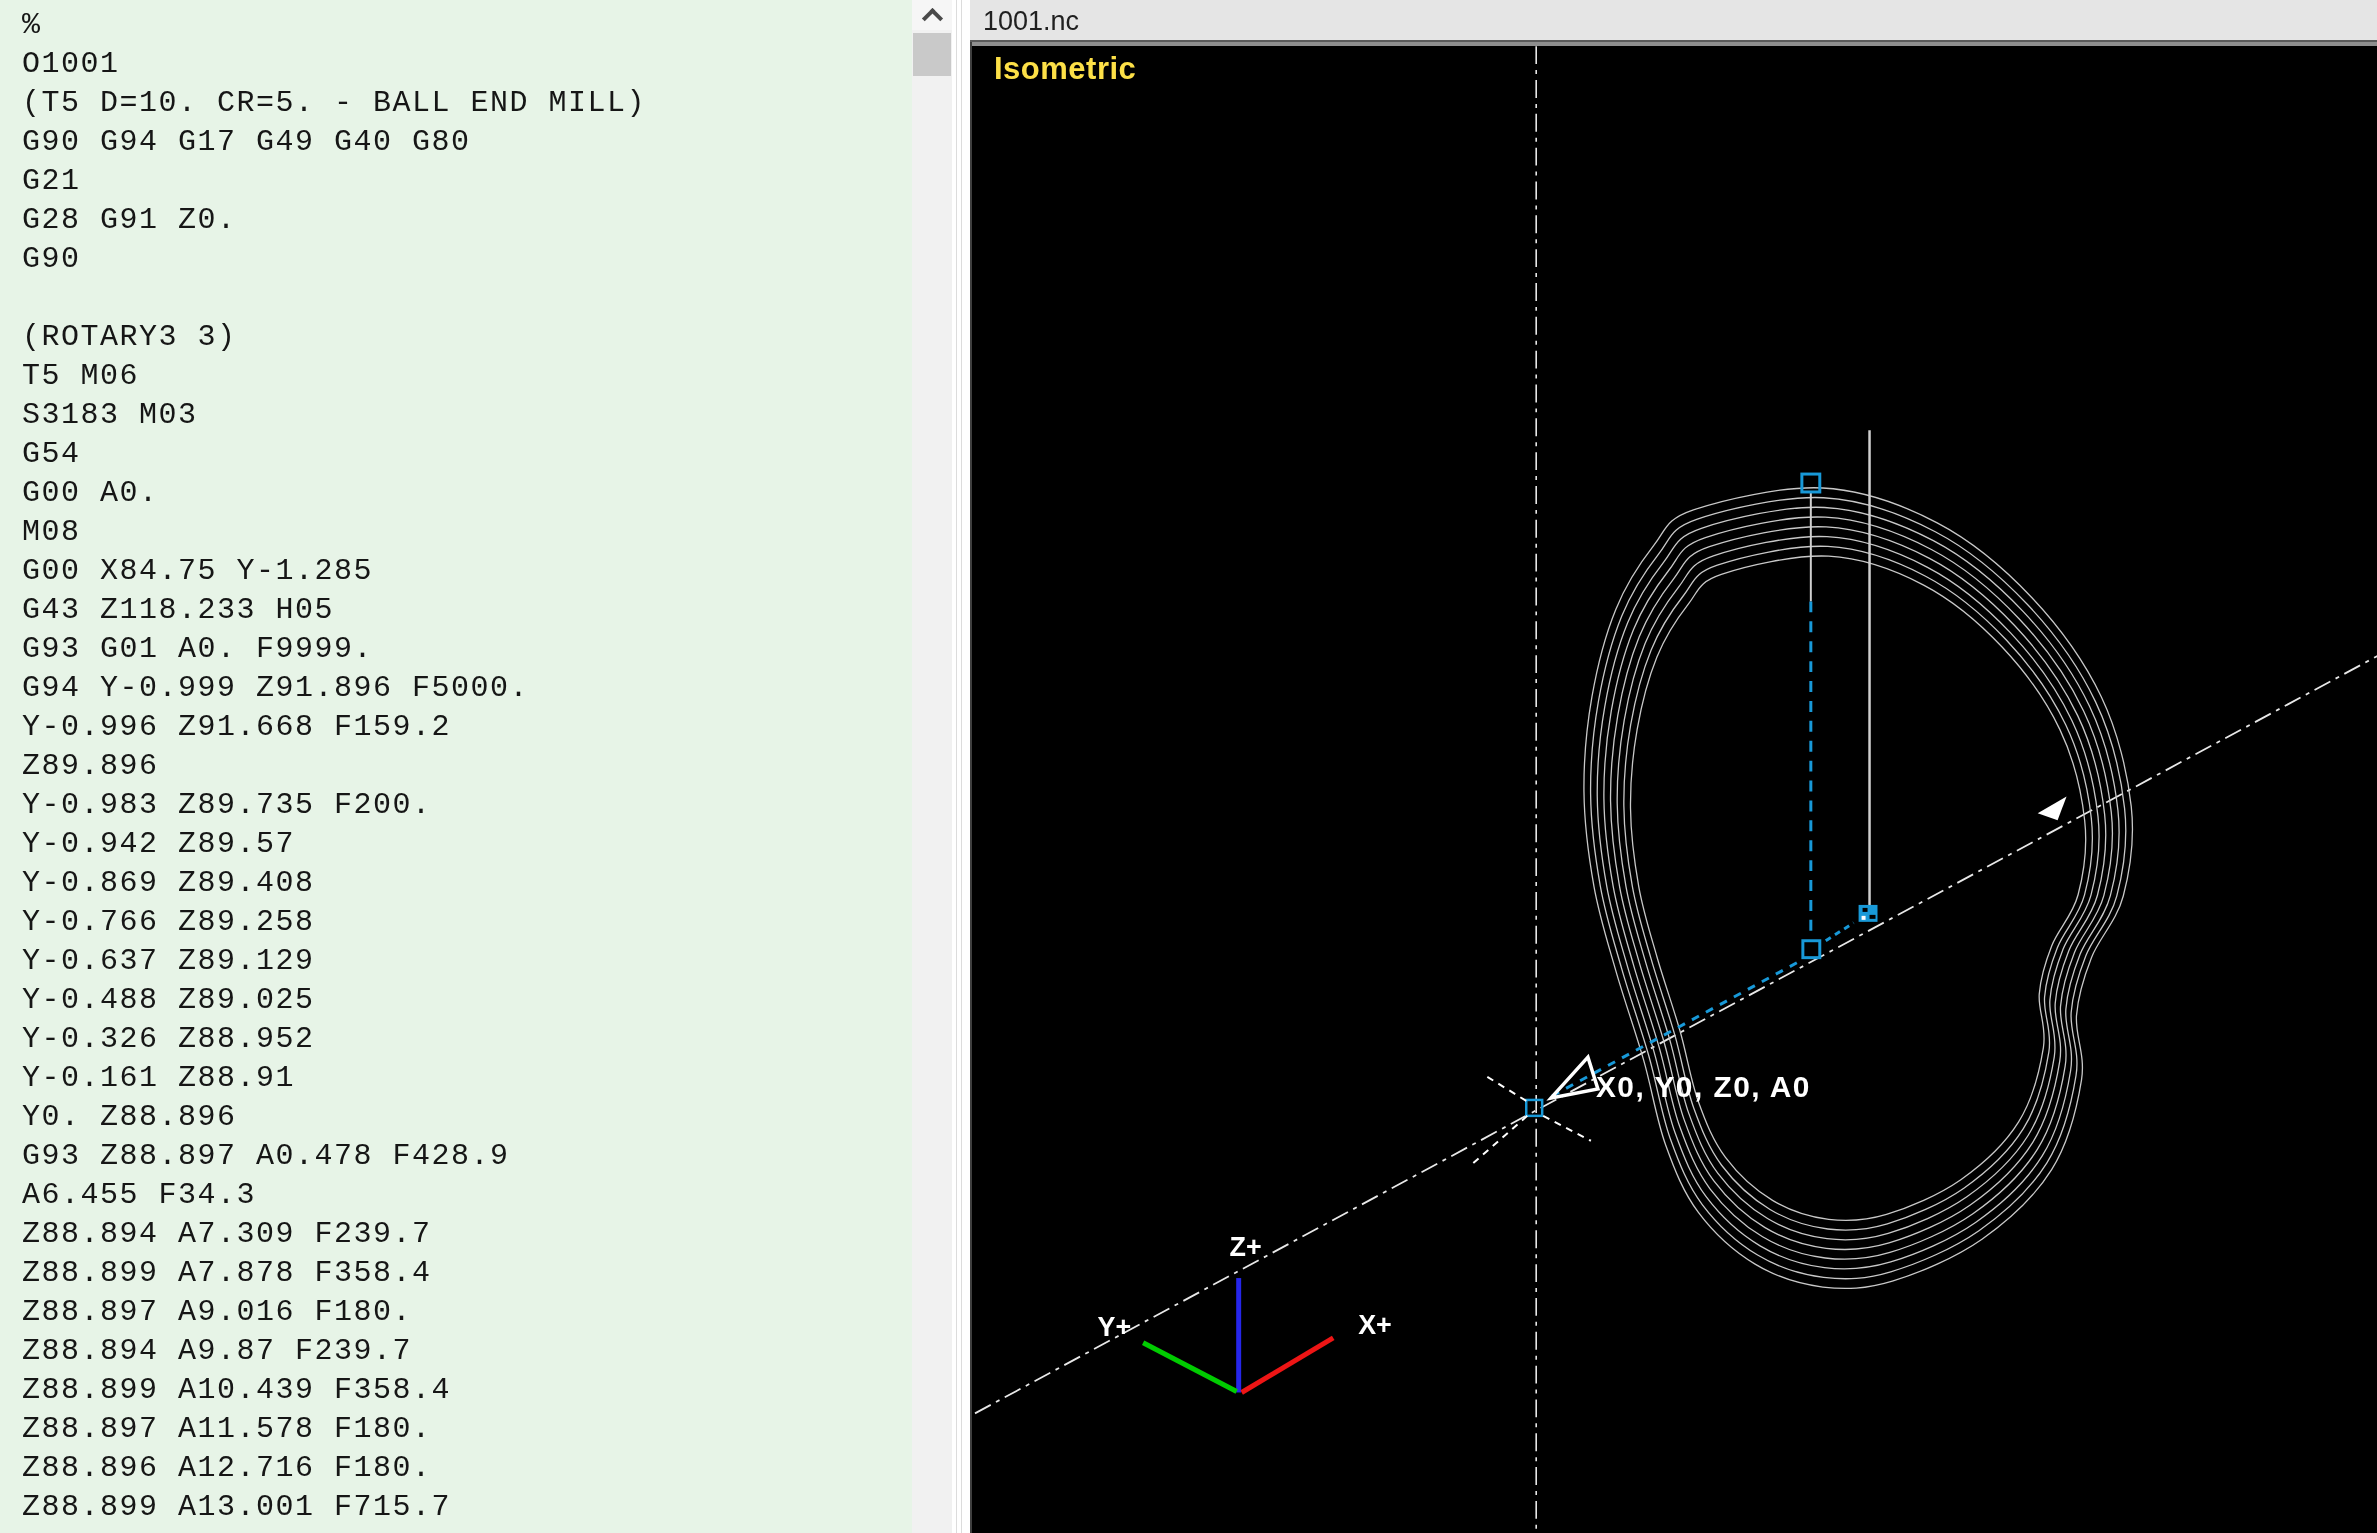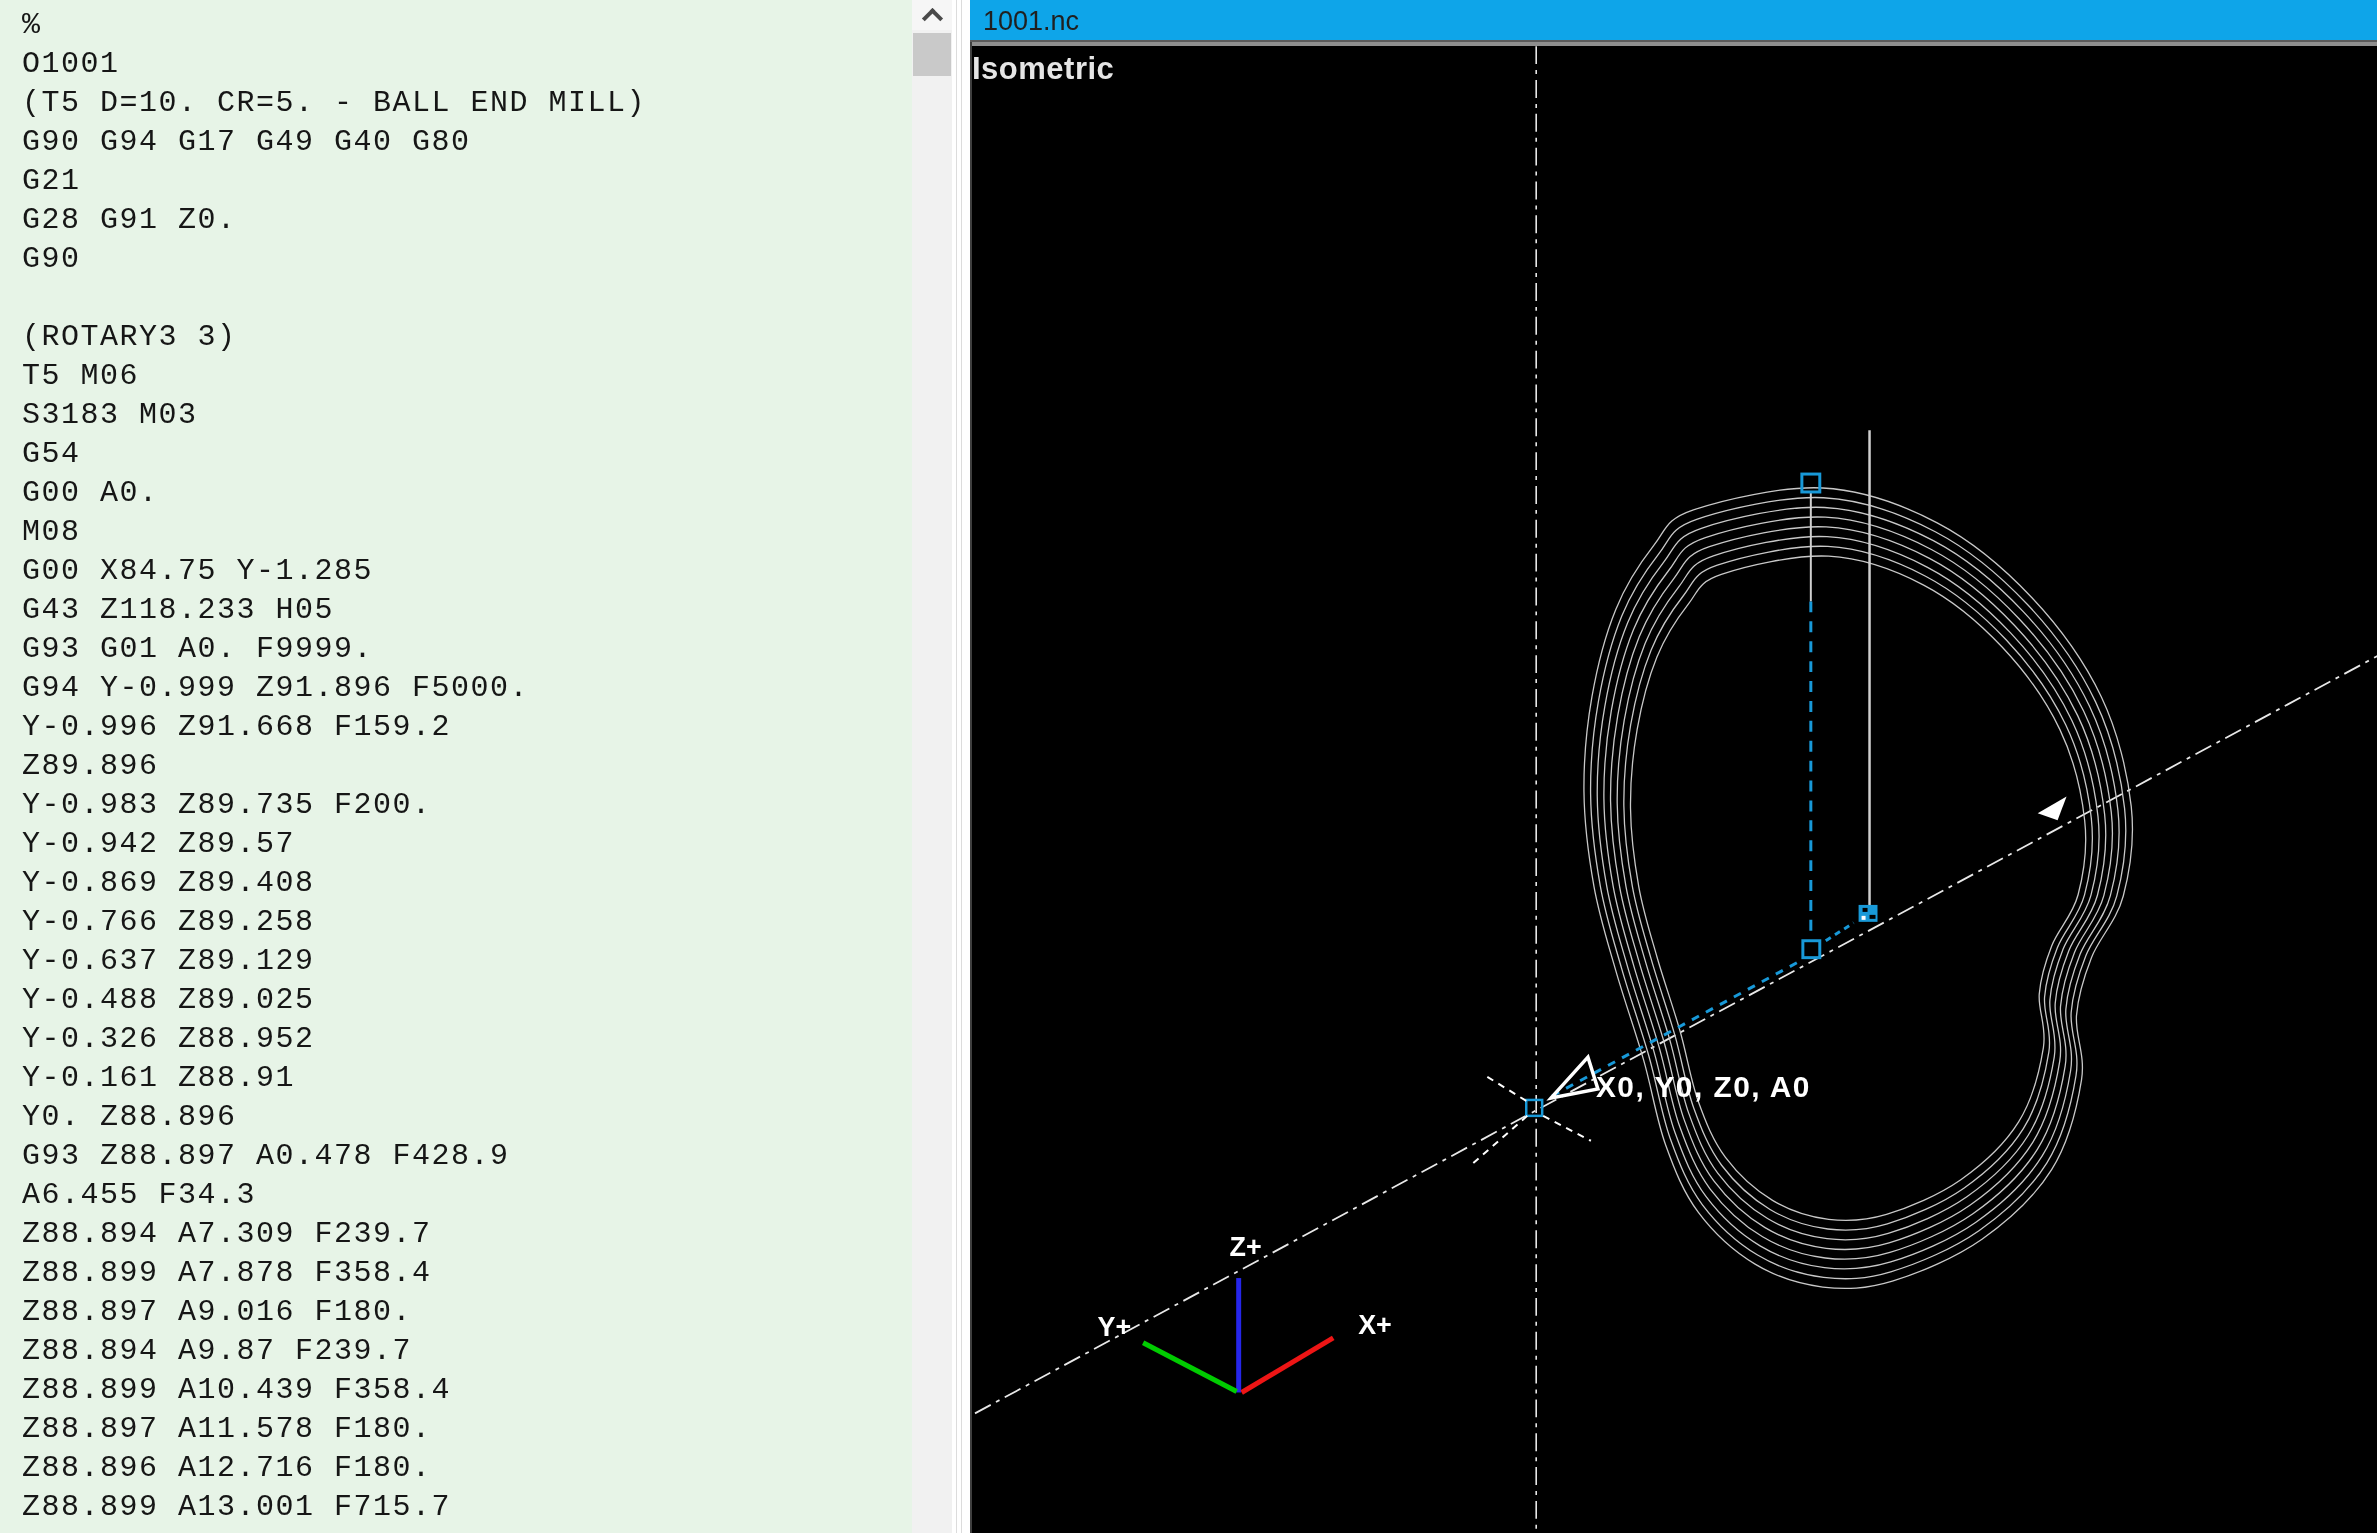--- a/index.html
+++ b/index.html
@@ -25,7 +25,7 @@
           background:linear-gradient(90deg,#fff 0 4px,#dcdcdc 4px 5px,#fff 5px 9px,#dcdcdc 9px 10px,#fff 10px 18px);}
 
   
-  #tabbar{position:absolute;left:970px;top:0;width:1407px;height:42px;background:#0ea5e9;
+  #tabbar{position:absolute;left:970px;top:0;width:1407px;height:42px;background:#e5e5e5;
           border-bottom:2px solid #5a5a5a;box-sizing:border-box;}
   #tabbar .tab-label{position:absolute;left:13px;top:6px;font-size:27px;color:#202020;}
   #canvas{position:absolute;left:970px;top:42px;width:1407px;height:1492px;background:#000;

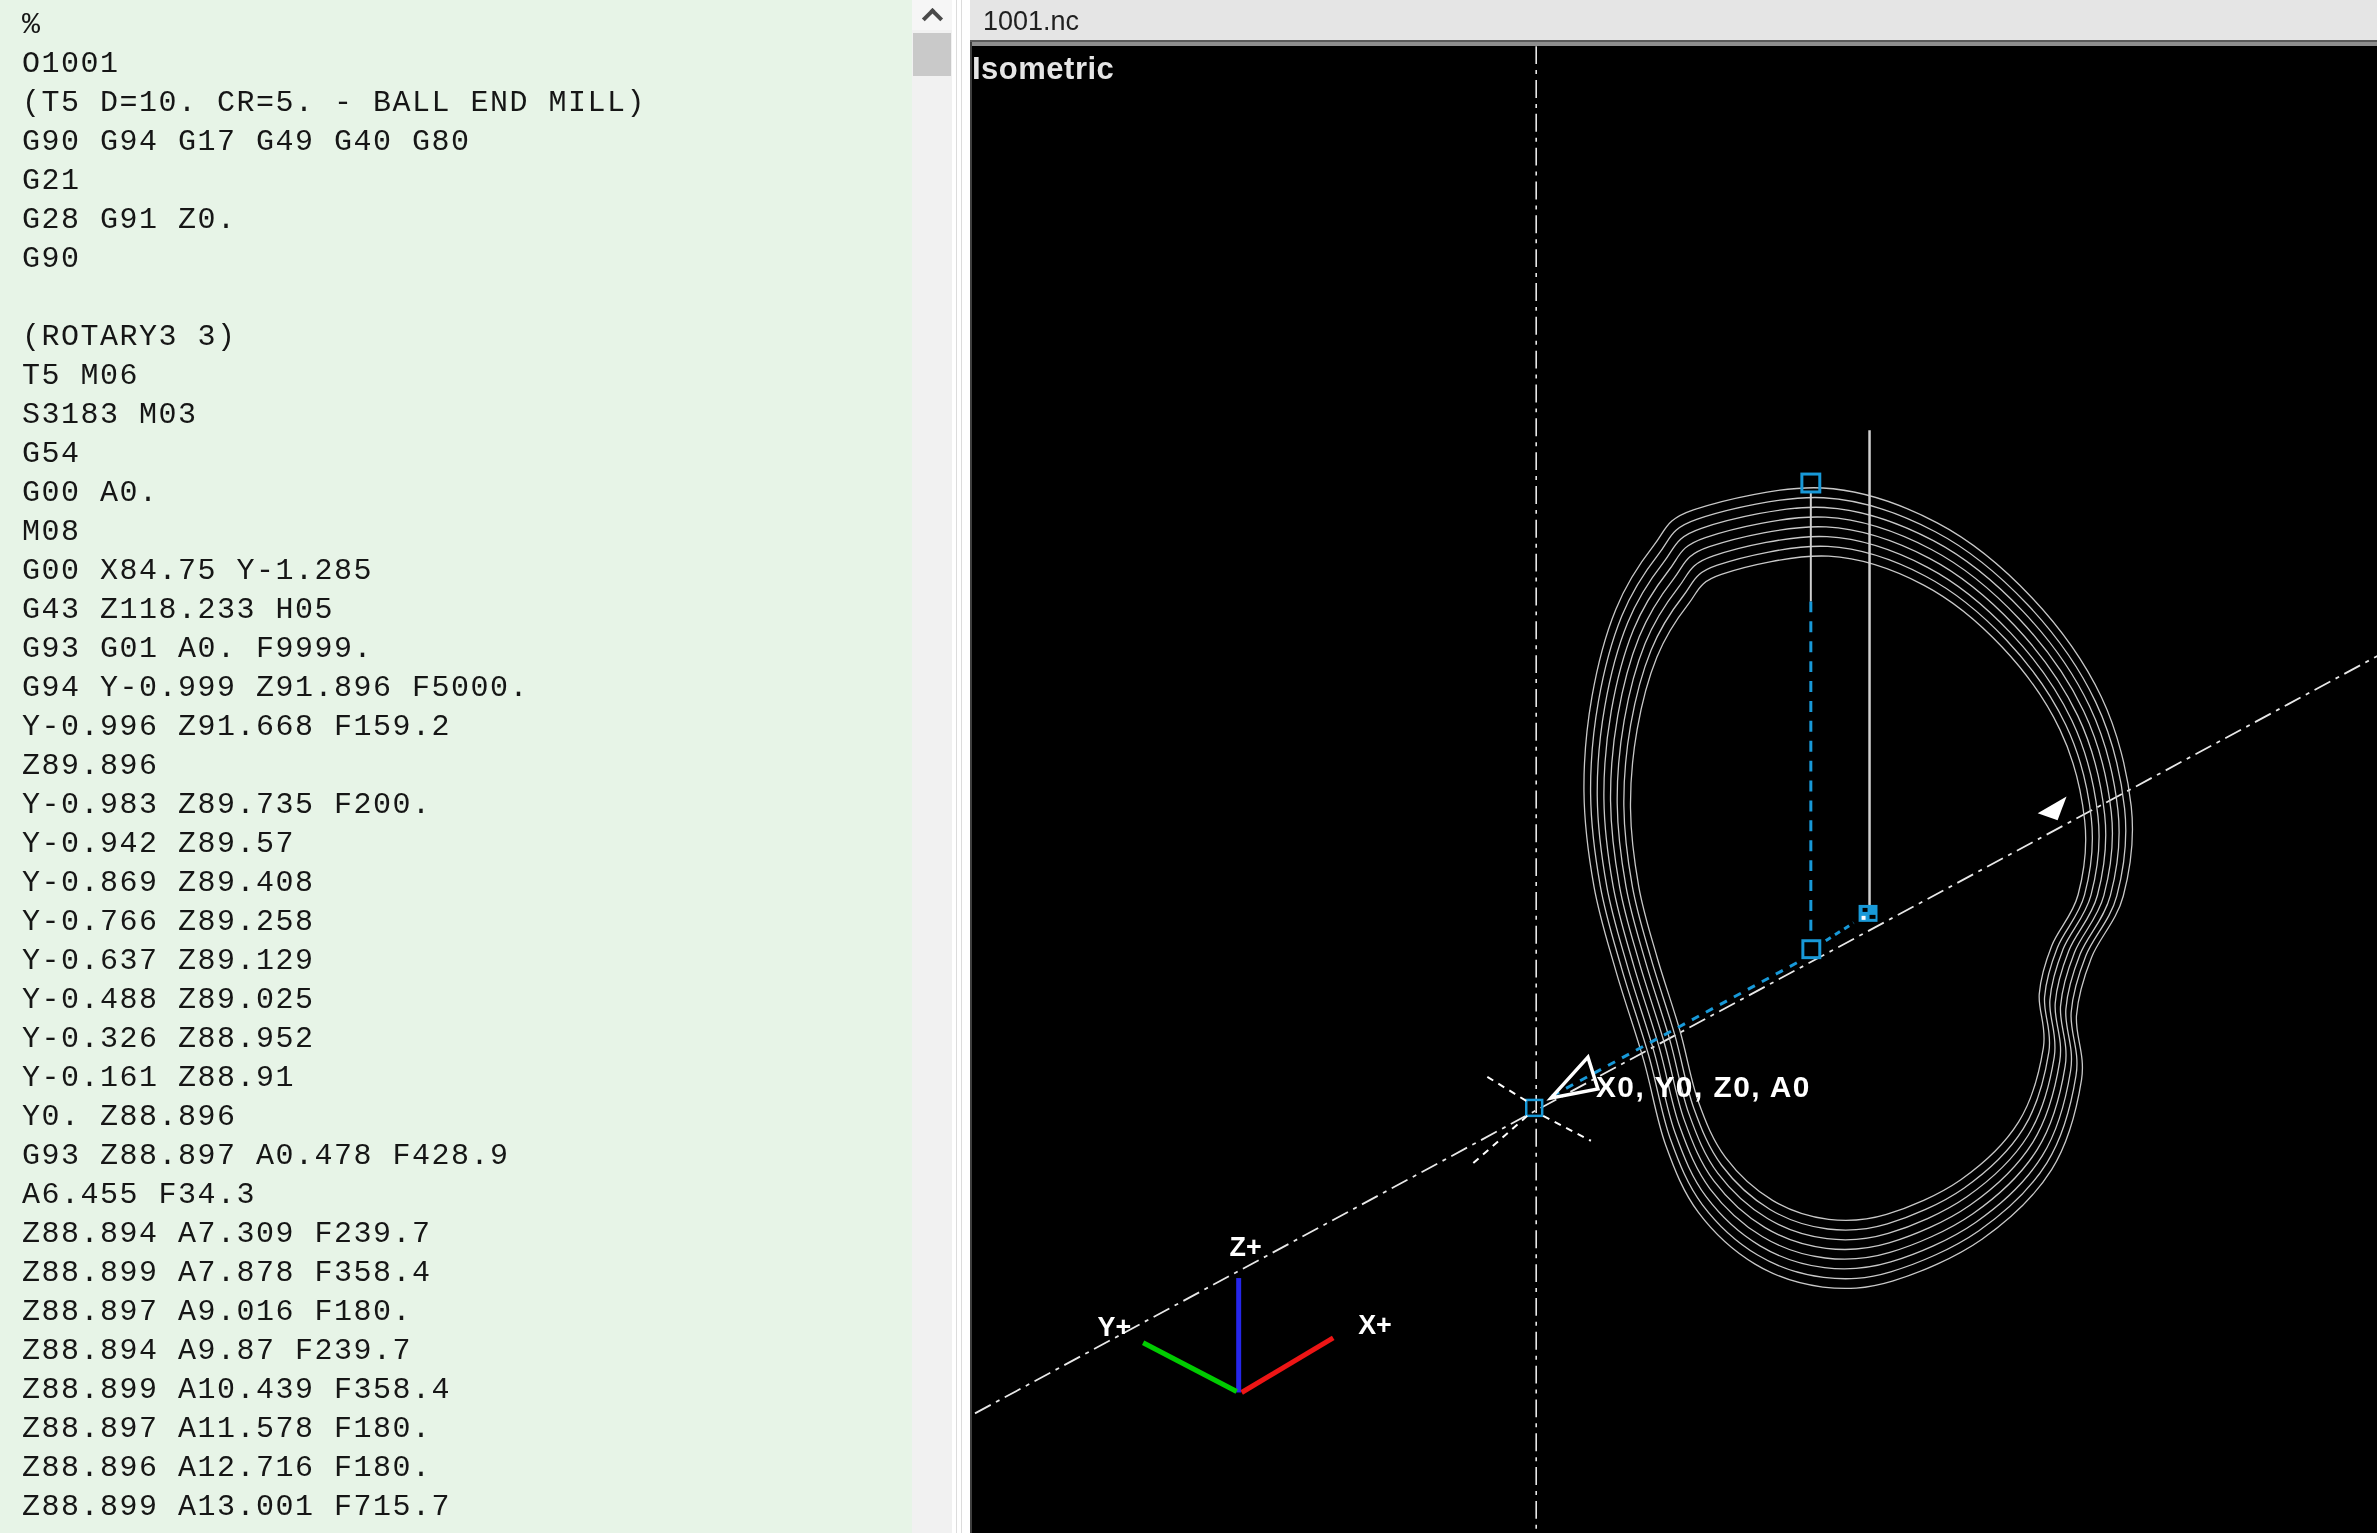--- a/index.html
+++ b/index.html
@@ -31,7 +31,7 @@
   #canvas{position:absolute;left:970px;top:42px;width:1407px;height:1492px;background:#000;
           border-left:2px solid #3f3f3f;box-sizing:border-box;}
   #canvas .topstrip{position:absolute;left:0;top:0;width:100%;height:4px;background:#8e8e8e;}
-  #view-label{position:absolute;left:0;top:9px;font-size:31px;font-weight:bold;color:#e5e5e5;
+  #view-label{position:absolute;left:22px;top:9px;font-size:31px;font-weight:bold;color:#fde047;
           letter-spacing:0.5px;}
   #scene{position:absolute;left:0;top:0;}
 </style>

